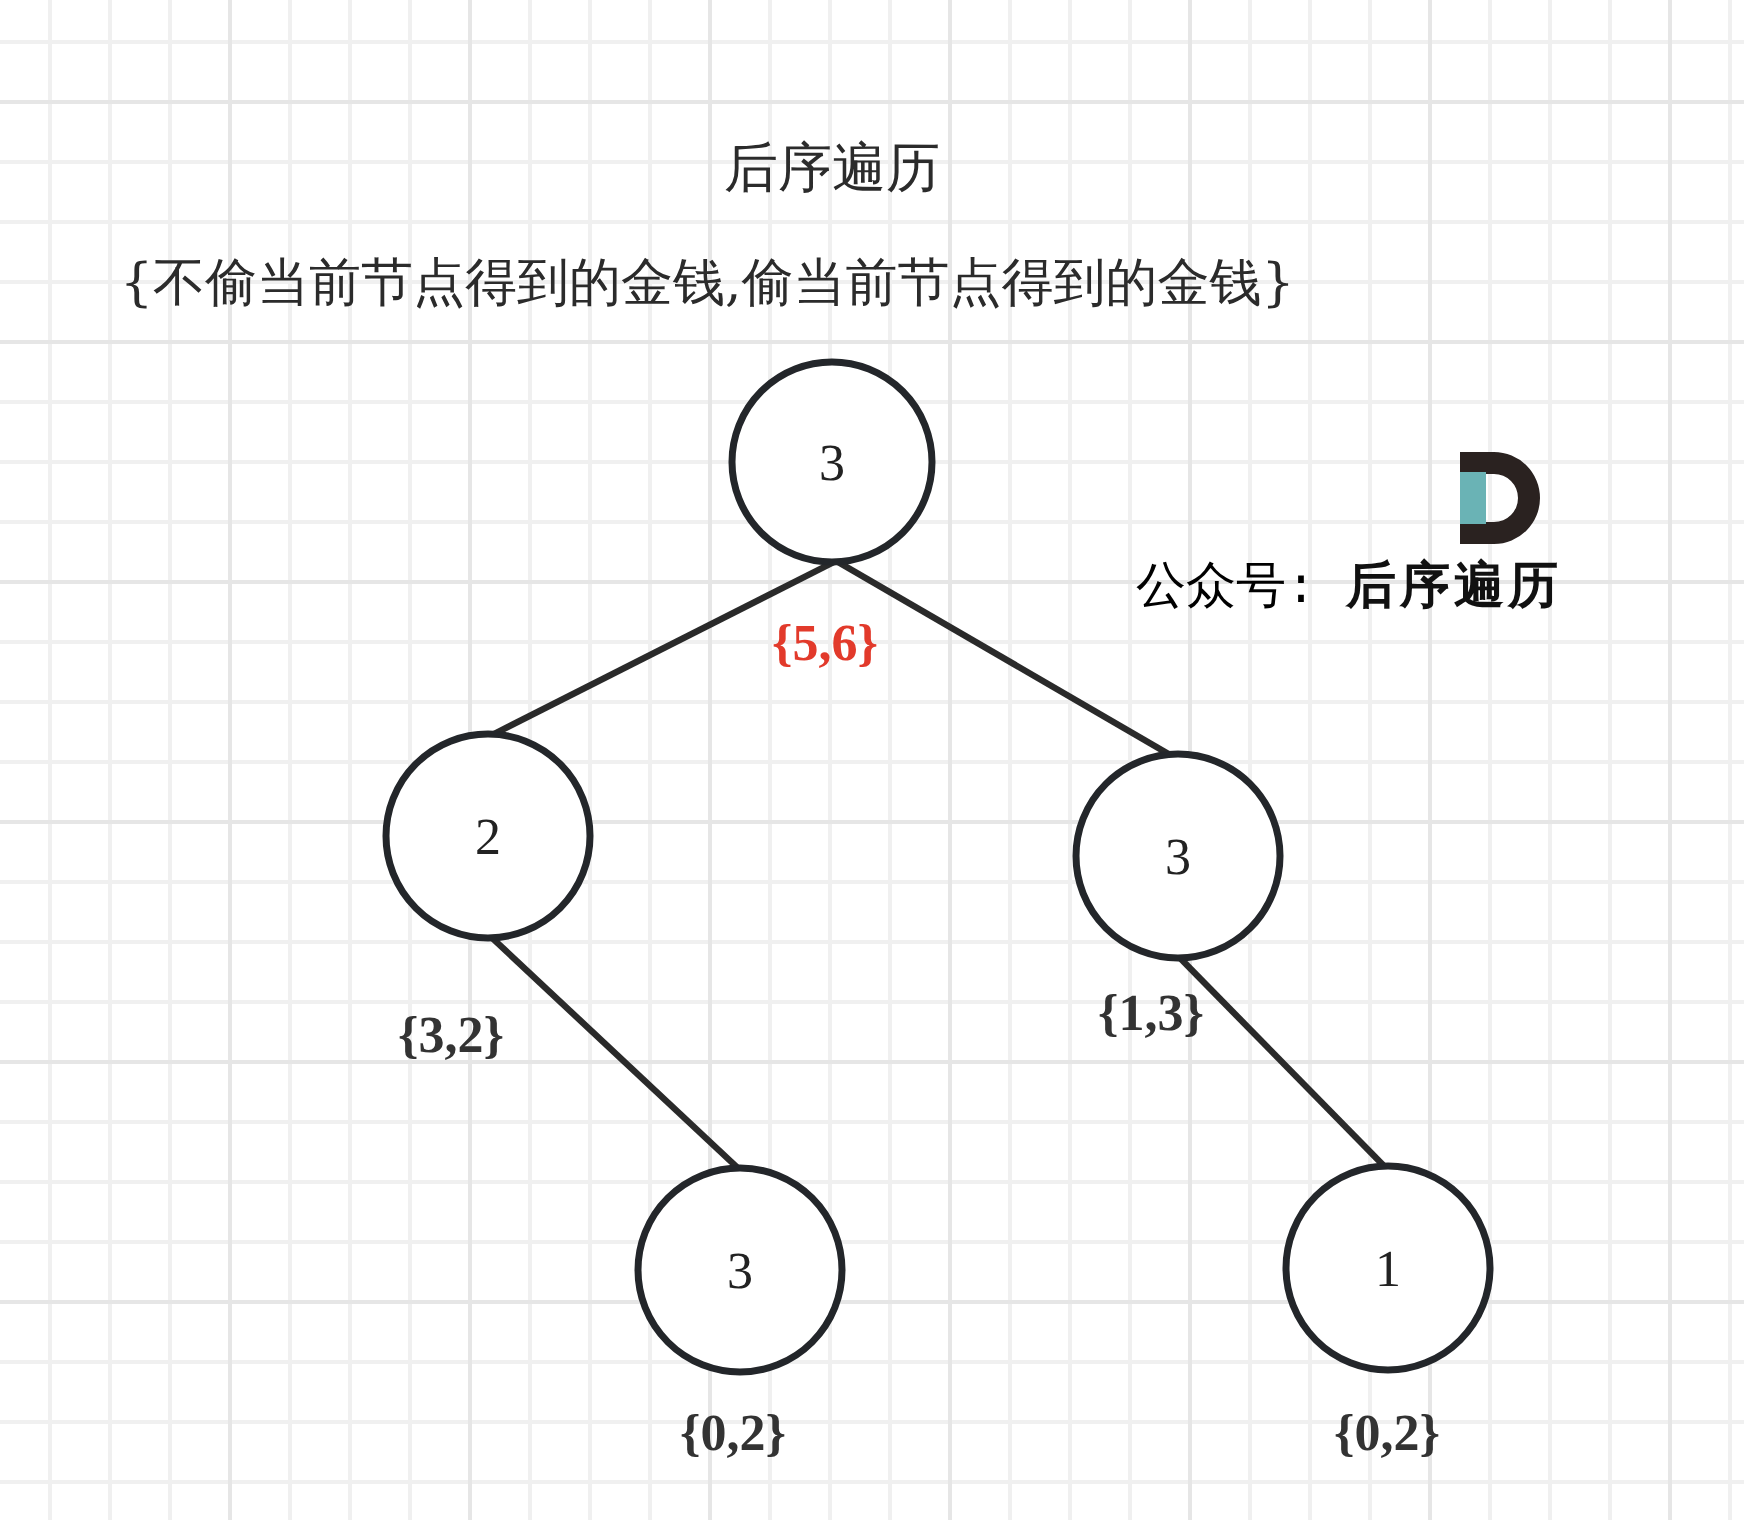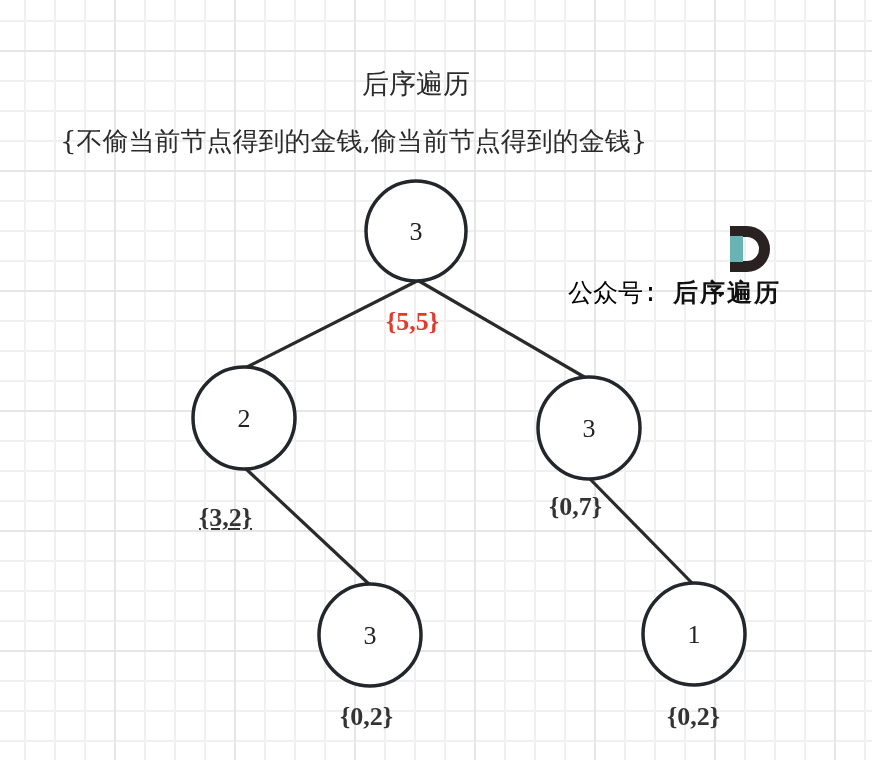--- a/index.html
+++ b/index.html
@@ -78,7 +78,7 @@
   </g>
 </svg>
 
-<div class="pair-label highlight" style="left:386px; top:307px;">{5,5}</div>
+<div class="pair-label highlight" style="left:386px; top:307px;">{5,6}</div>
 <div class="pair-label" style="left:199px; top:503px;text-decoration:underline;">{3,2}</div>
 <div class="pair-label" style="left:549px; top:492px;">{0,7}</div>
 <div class="pair-label" style="left:340px; top:702px;">{0,2}</div>

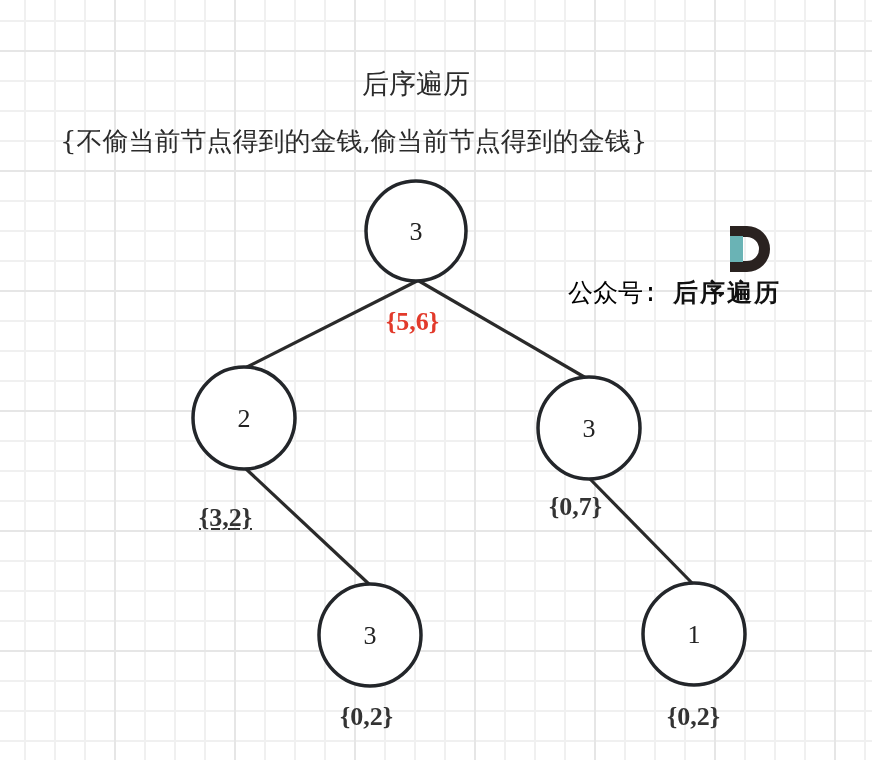--- a/index.html
+++ b/index.html
@@ -79,7 +79,7 @@
 </svg>
 
 <div class="pair-label highlight" style="left:386px; top:307px;">{5,6}</div>
-<div class="pair-label" style="left:199px; top:503px;text-decoration:underline;">{3,2}</div>
+<div class="pair-label" style="left:199px; top:503px;">{3,2}</div>
 <div class="pair-label" style="left:549px; top:492px;">{0,7}</div>
 <div class="pair-label" style="left:340px; top:702px;">{0,2}</div>
 <div class="pair-label" style="left:667px; top:702px;">{0,2}</div>

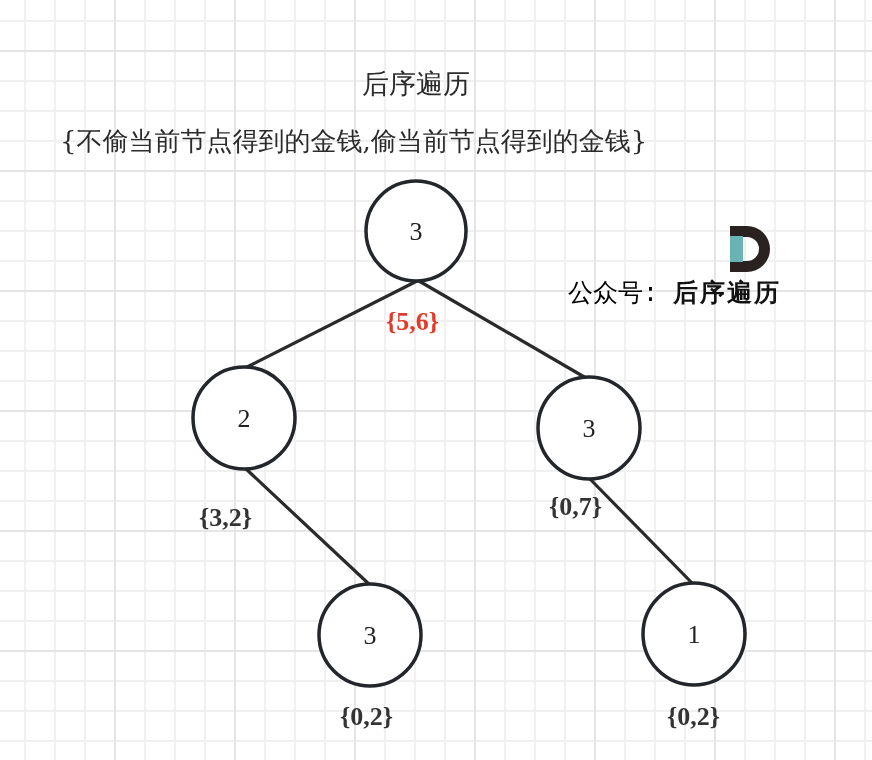--- a/index.html
+++ b/index.html
@@ -80,7 +80,7 @@
 
 <div class="pair-label highlight" style="left:386px; top:307px;">{5,6}</div>
 <div class="pair-label" style="left:199px; top:503px;">{3,2}</div>
-<div class="pair-label" style="left:549px; top:492px;">{0,7}</div>
+<div class="pair-label" style="left:549px; top:492px;">{1,3}</div>
 <div class="pair-label" style="left:340px; top:702px;">{0,2}</div>
 <div class="pair-label" style="left:667px; top:702px;">{0,2}</div>
 

